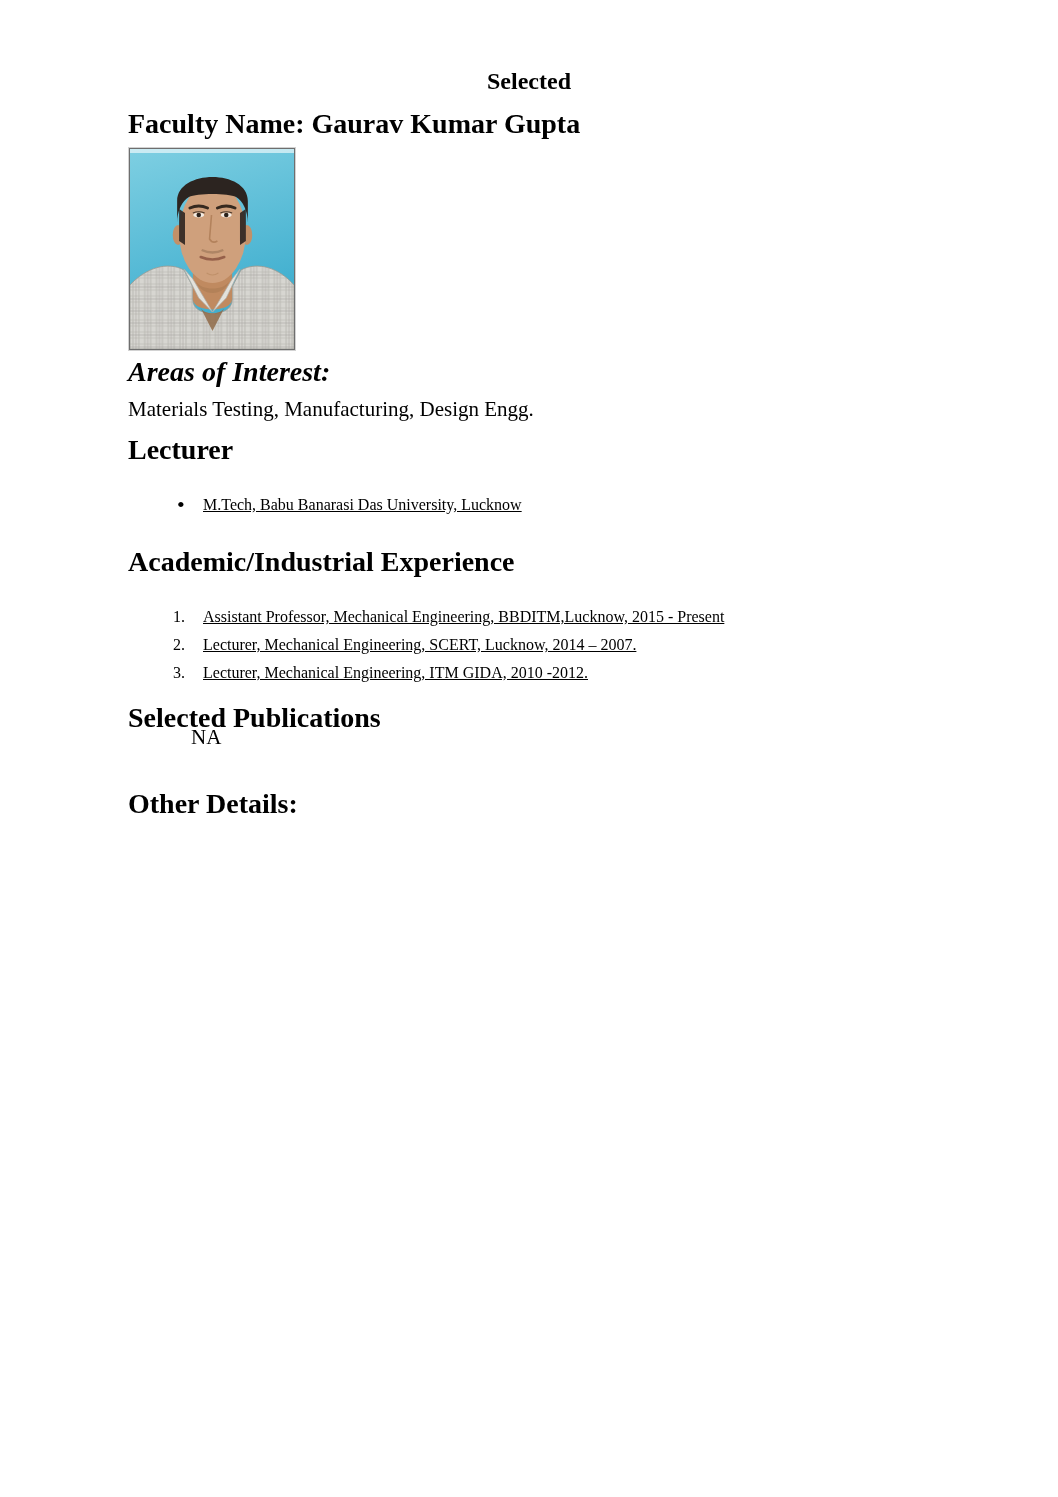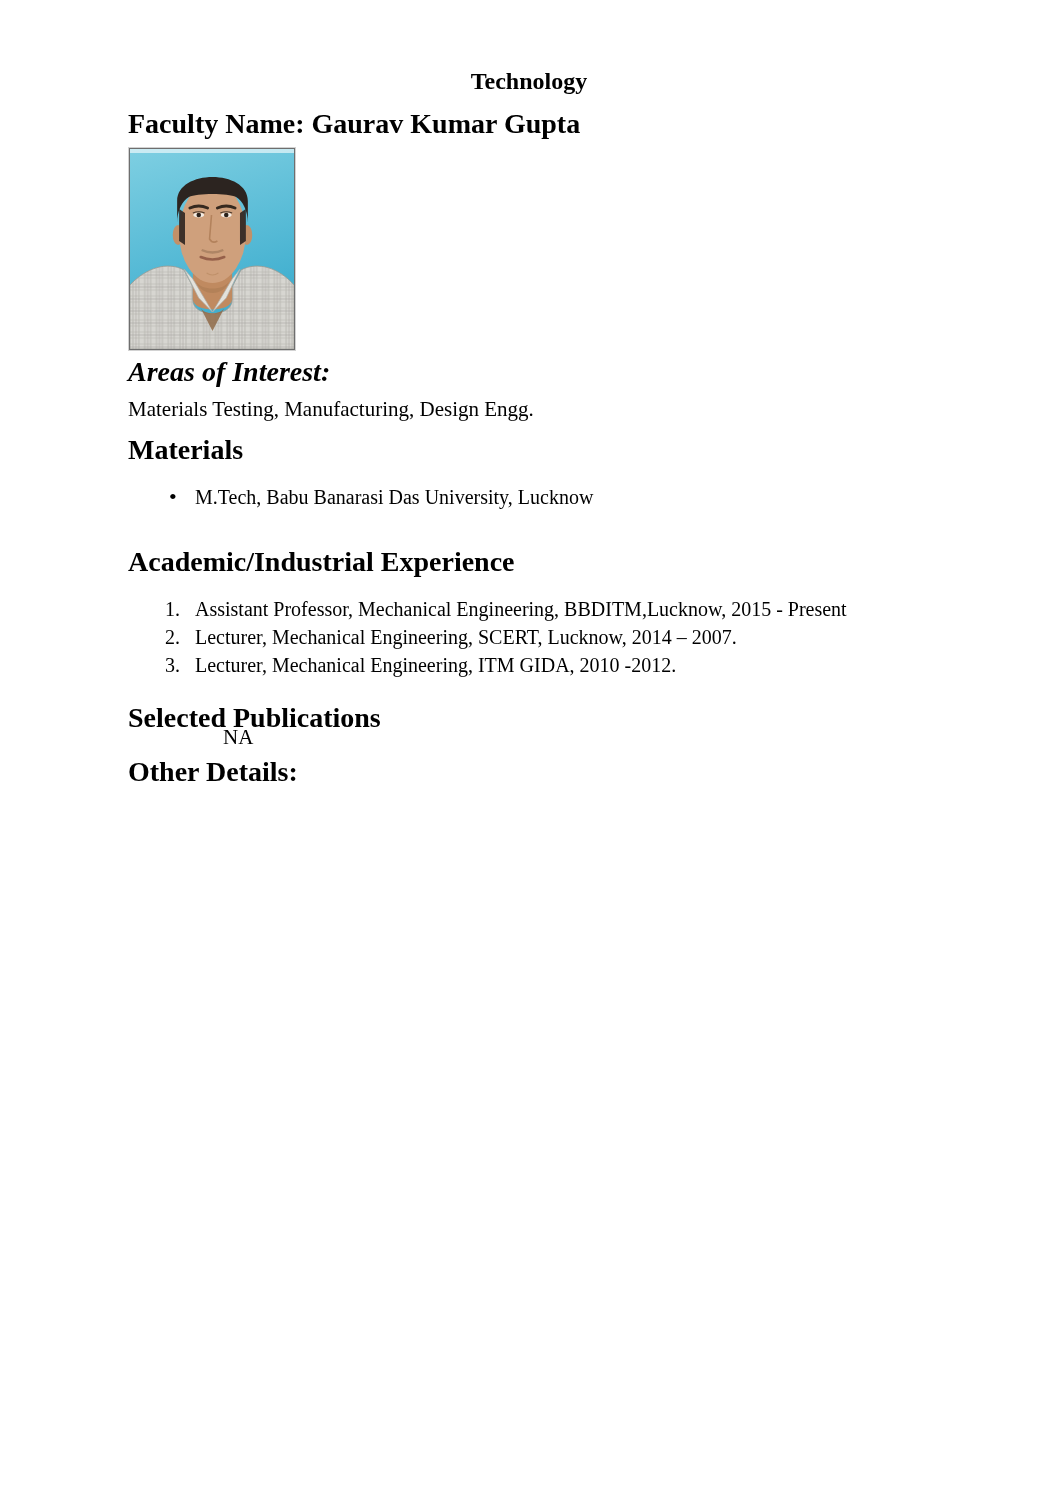--- a/index.html
+++ b/index.html
@@ -89,7 +89,7 @@
 
 <div class="page">
 
-  <h1 class="doc-title">Technology</h1>
+  <h1 class="doc-title">Selected</h1>
 
   <div class="heading" id="faculty-line">Faculty Name: Gaurav Kumar Gupta</div>
 

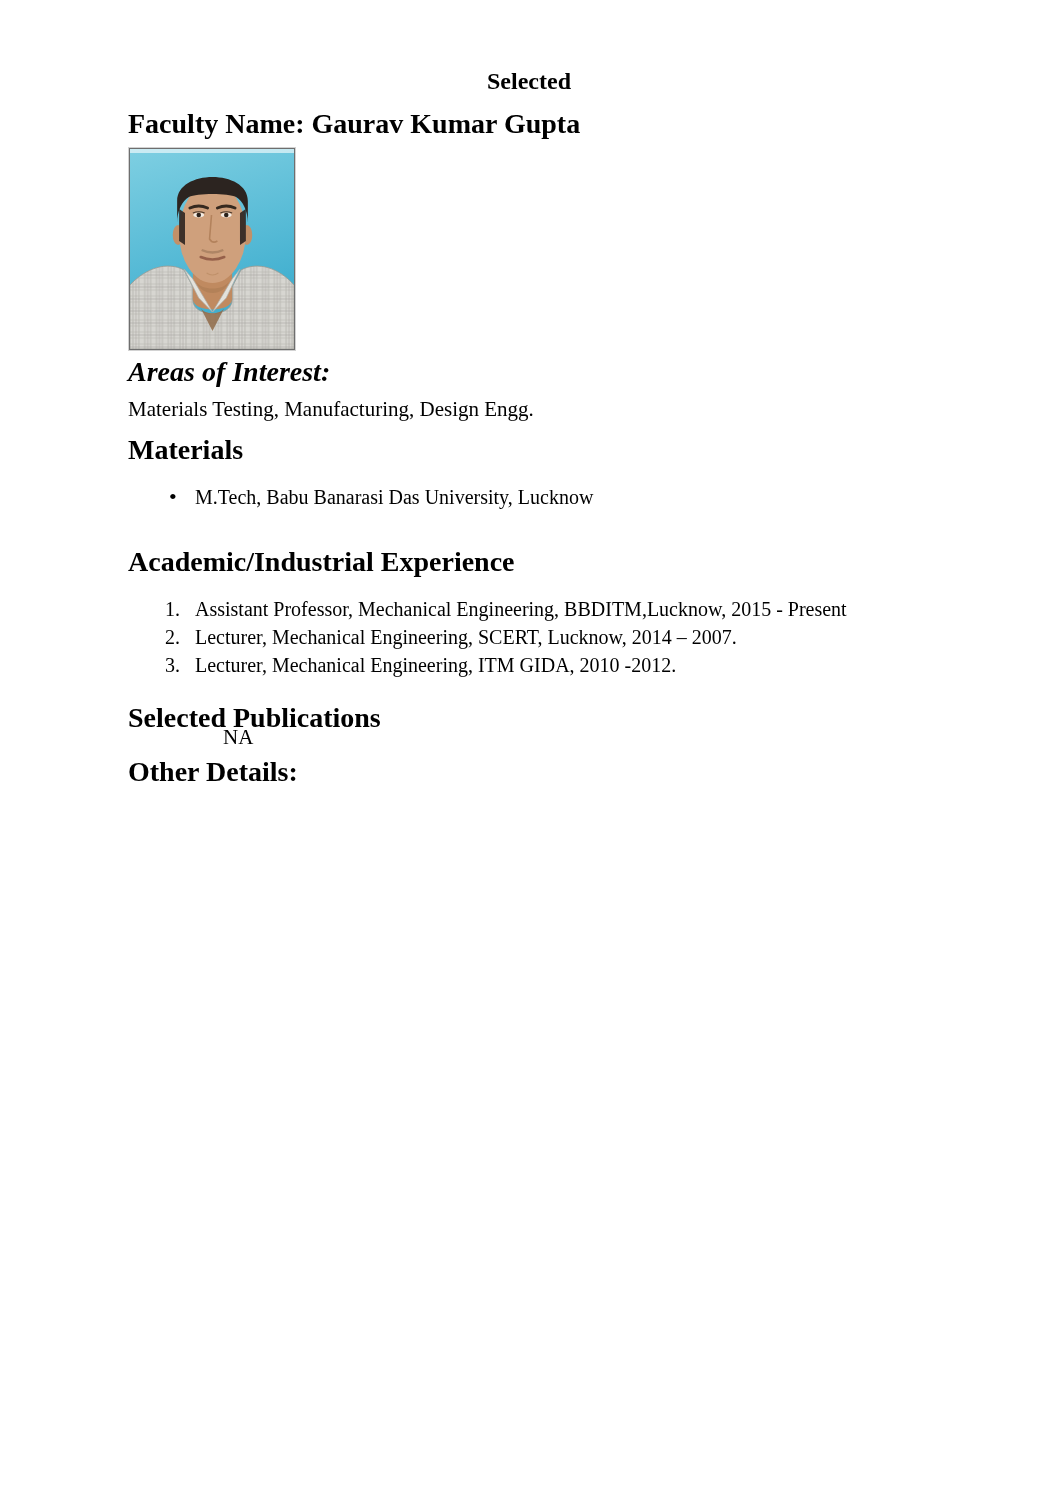--- a/index.html
+++ b/index.html
@@ -152,7 +152,7 @@
   <div class="heading" id="areas-heading">Areas of Interest:</div>
   <div class="text" id="areas-text">Materials Testing, Manufacturing, Design Engg.</div>
 
-  <div class="heading" id="education-heading">Materials</div>
+  <div class="heading" id="education-heading">Lecturer</div>
   <ul class="doc-list">
     <li>M.Tech, Babu Banarasi Das University, Lucknow</li>
   </ul>

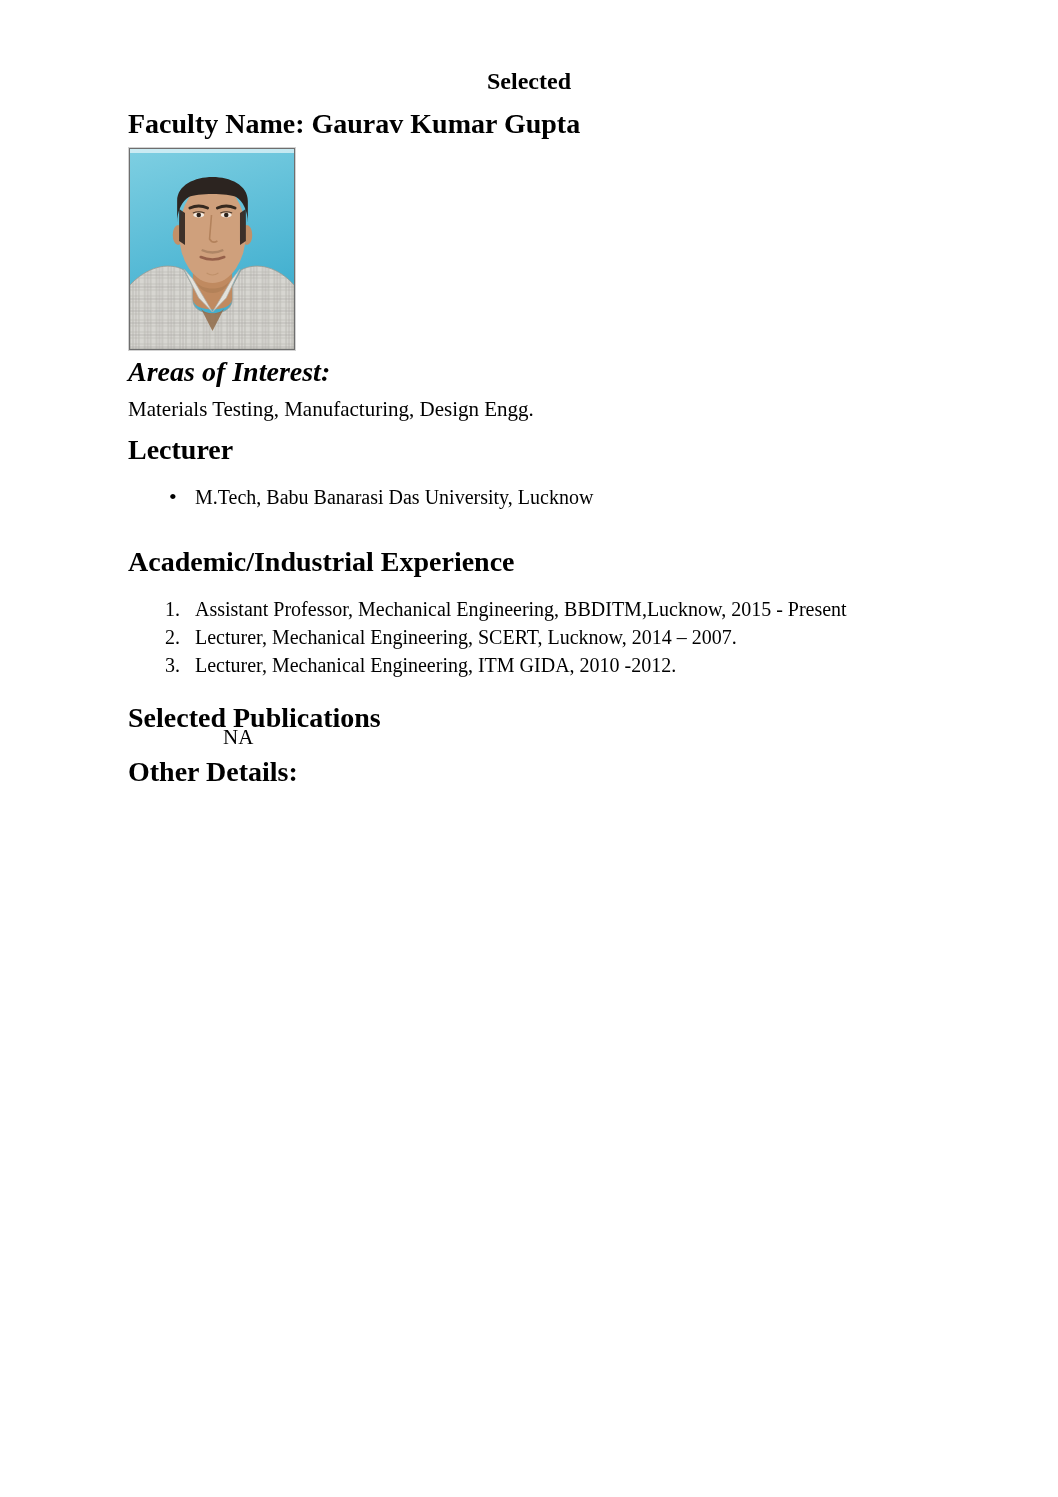--- a/index.html
+++ b/index.html
@@ -62,11 +62,12 @@
   ul.doc-list, ol.doc-list {
     position: absolute;
     left: 128px;
-    margin: 5px;
+    margin: 13px;
     padding: 0 0 0 62px;
-    font-size: 20px;
+    font-size: 16px;
     line-height: 28px;
     list-style: none;
+    text-decoration: underline;
   }
   ul.doc-list { top: 478px; }
   ol.doc-list { top: 590px; counter-reset: expnum; }

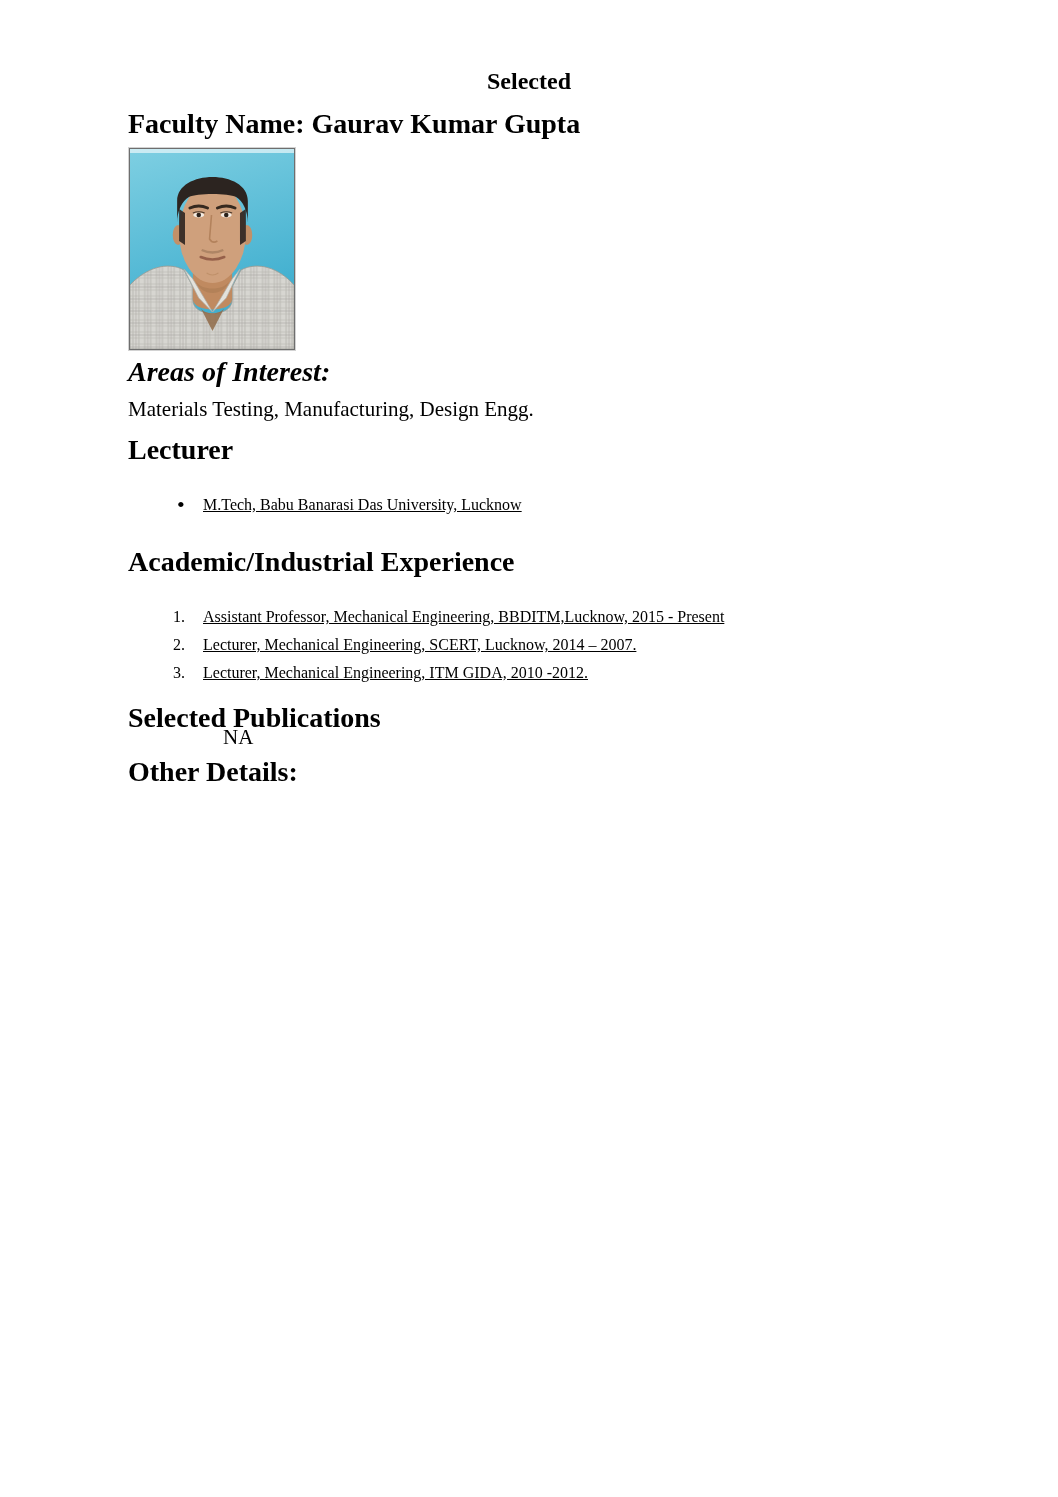--- a/index.html
+++ b/index.html
@@ -43,7 +43,7 @@
   #education-heading { top: 438px; }
   #experience-heading { top: 550px; }
   #publications-heading { top: 686px; margin-top: 20px; }
-  #publications-text { top: 725px; left: 191px; margin-left: 32px; }
+  #publications-text { top: 725px; left: 191px; }
   #other-heading { top: 760px; }
 
   .photo-frame {

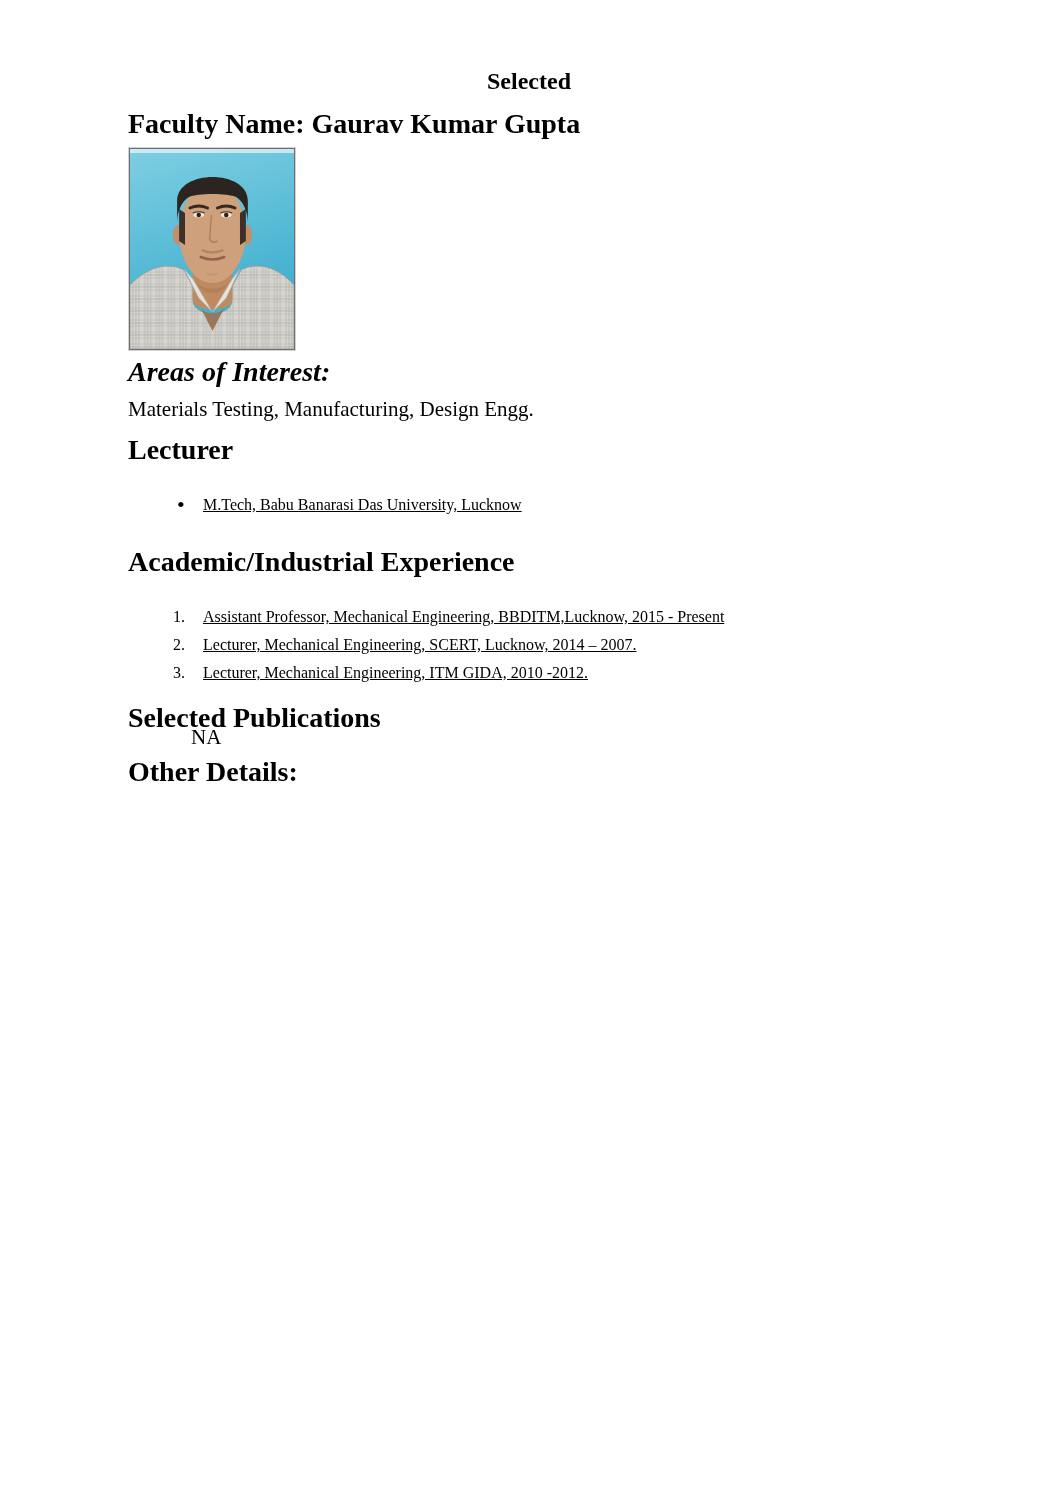--- a/index.html
+++ b/index.html
@@ -44,7 +44,7 @@
   #experience-heading { top: 550px; }
   #publications-heading { top: 686px; margin-top: 20px; }
   #publications-text { top: 725px; left: 191px; }
-  #other-heading { top: 760px; }
+  #other-heading { top: 792px; }
 
   .photo-frame {
     position: absolute;

